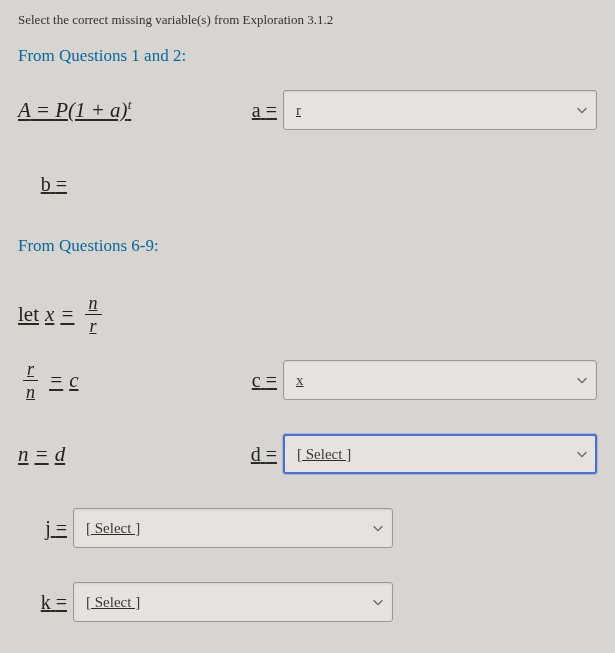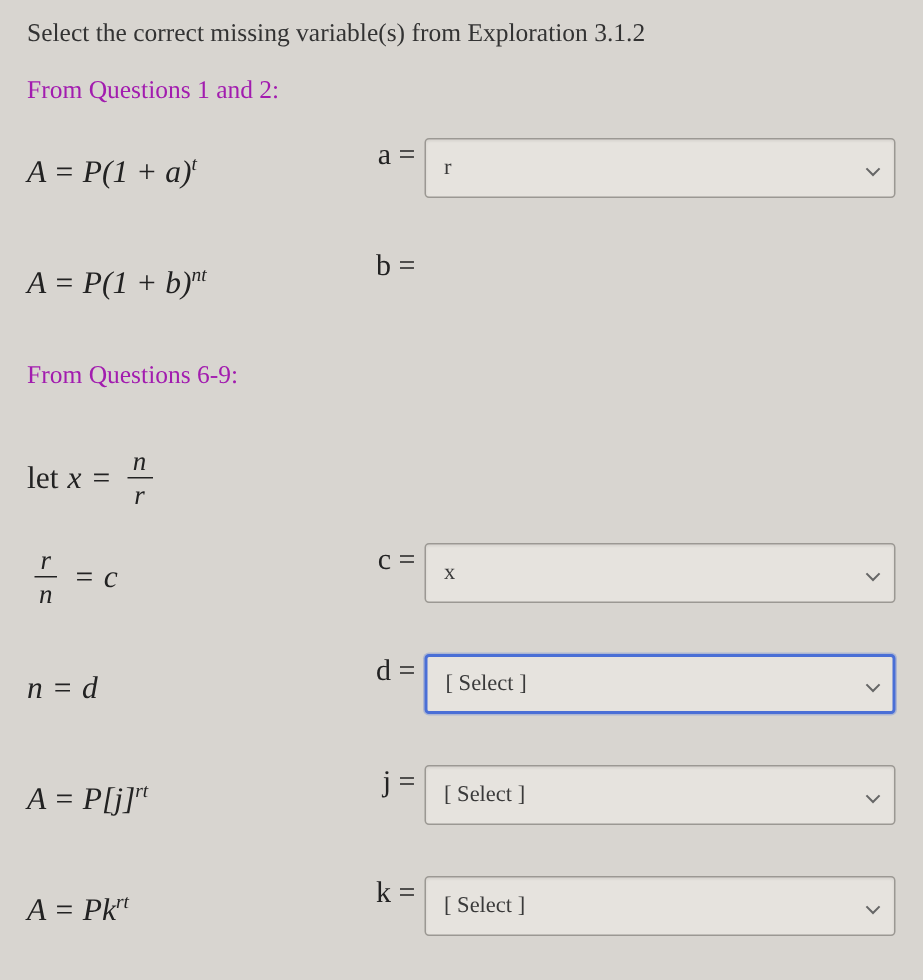--- a/index.html
+++ b/index.html
@@ -13,7 +13,7 @@
       overflow: hidden;
     }
     .q-title {
-      font-size: 17px;
+      font-size: 13px;
       margin-bottom: 18px;
       color: #333;
     }

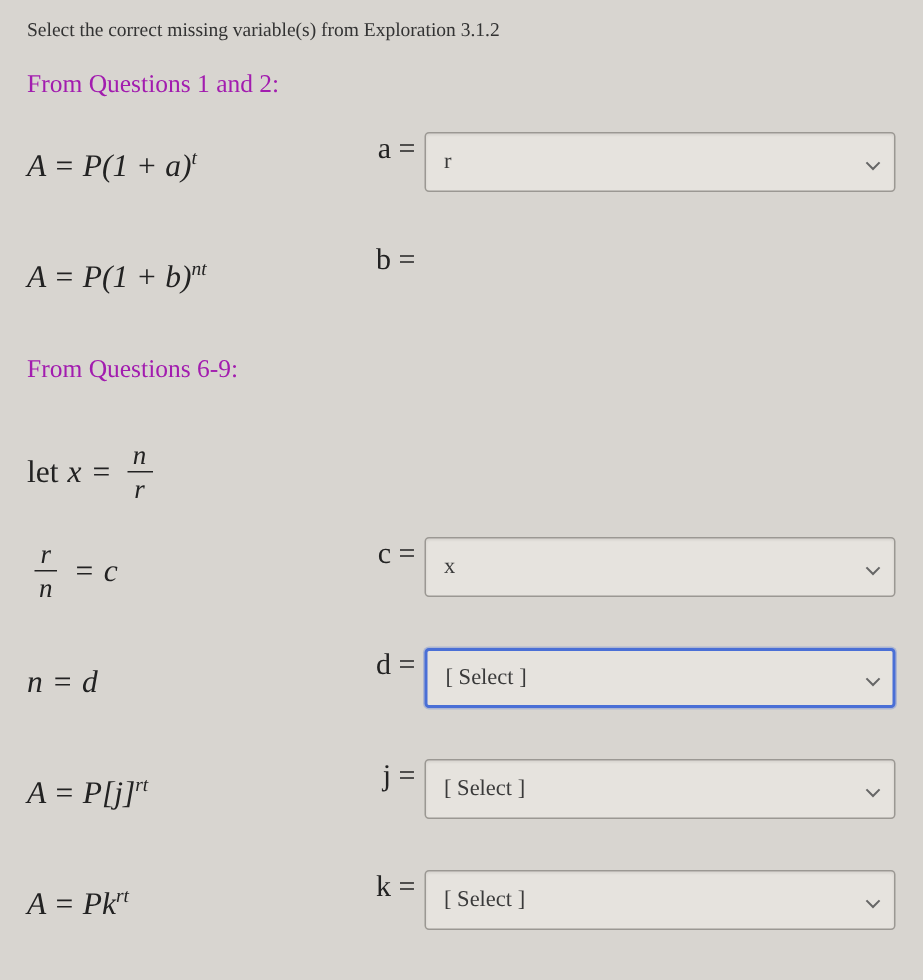--- a/index.html
+++ b/index.html
@@ -20,7 +20,7 @@
     .sub-title {
       font-size: 17px;
       margin-bottom: 22px;
-      color: #a21caf;
+      color: #0369a1;
     }
     .row {
       display: flex;

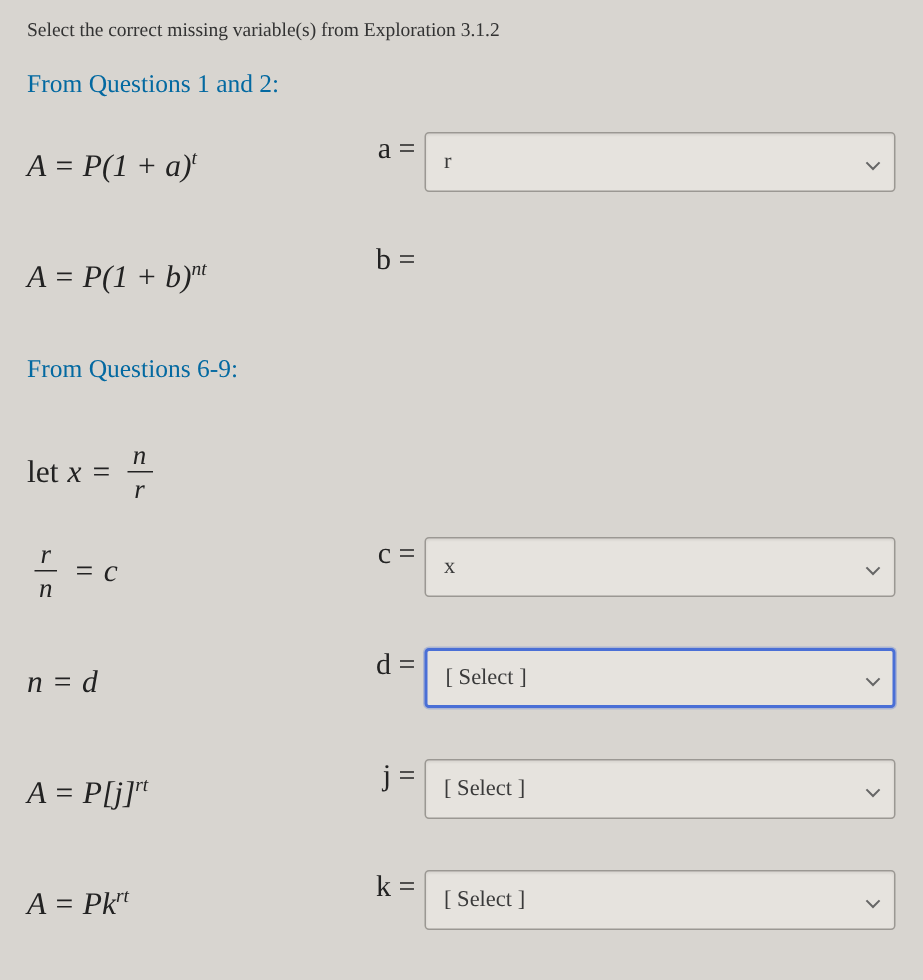--- a/index.html
+++ b/index.html
@@ -24,8 +24,10 @@
     }
     .row {
       display: flex;
+      align-items: center;
       margin-bottom: 30px;
       min-height: 44px;
+      text-decoration: underline;
     }
     .formula {
       width: 210px;

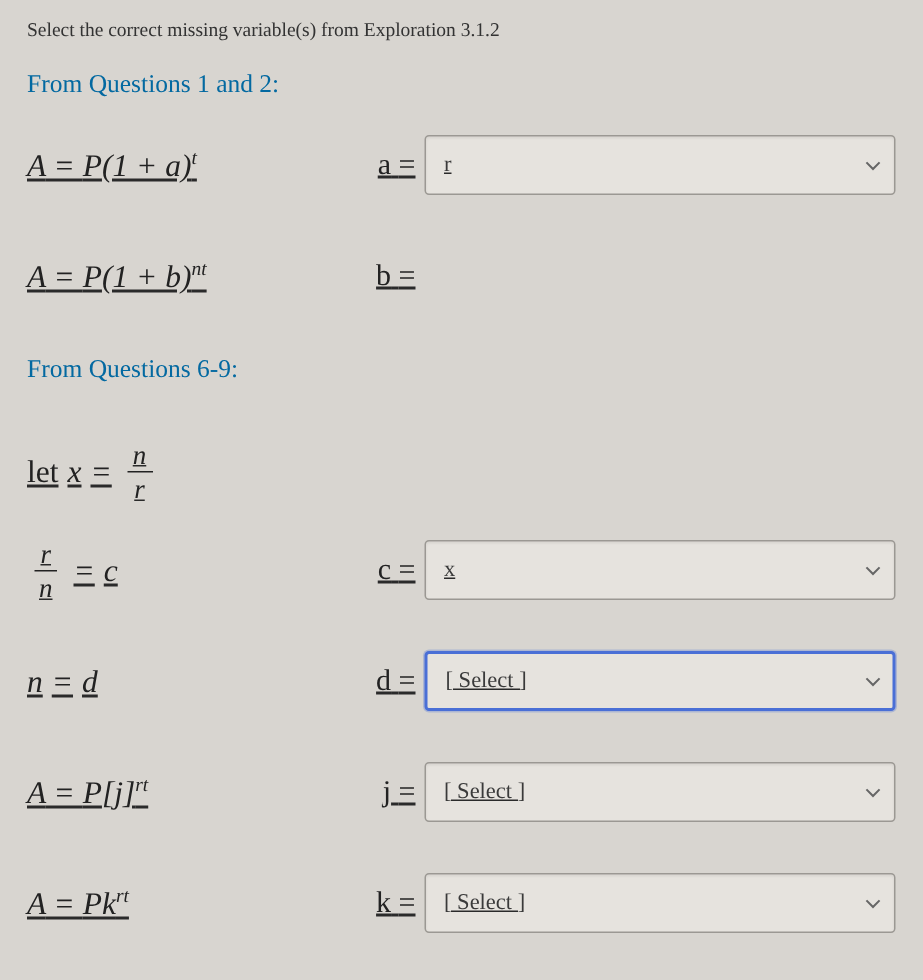--- a/index.html
+++ b/index.html
@@ -115,9 +115,6 @@
 </div>
 
 <div class="row">
-  <div class="formula">
-    <span><span class="it">A</span> = <span class="it">P</span>(1 + b)<span class="sup">nt</span></span>
-  </div>
   <div class="var-label"><span>b</span> <span>=</span></div>
 </div>
 

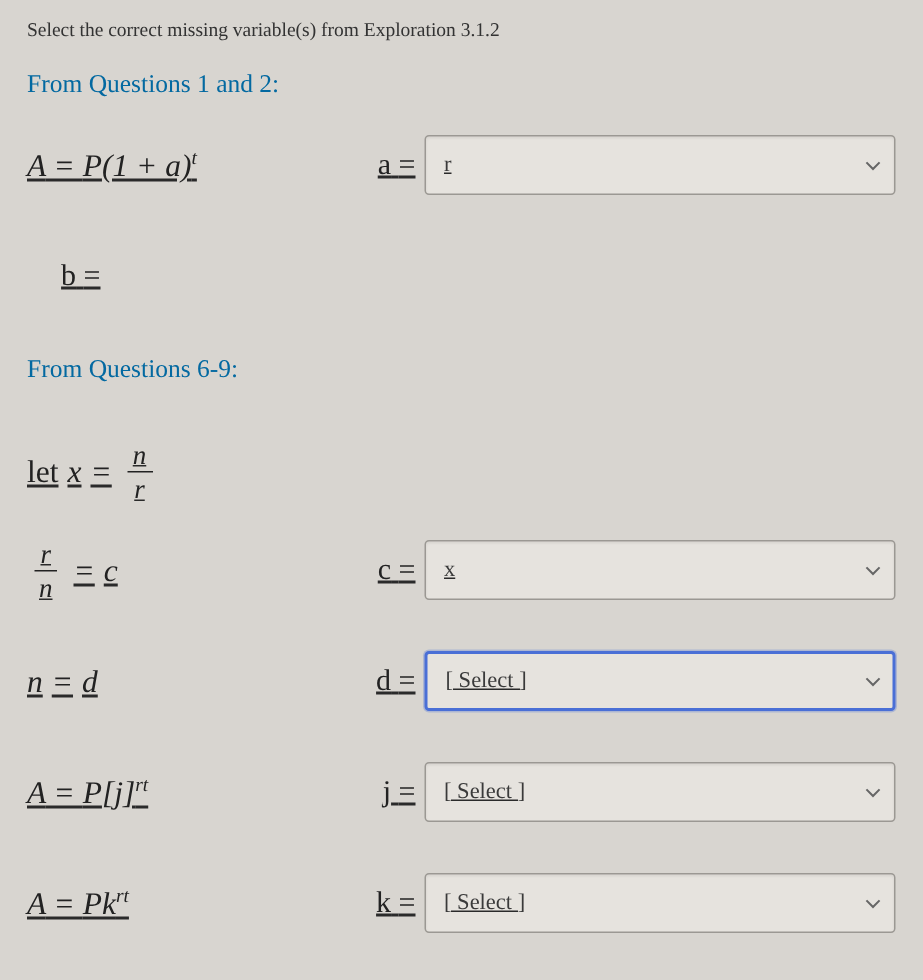--- a/index.html
+++ b/index.html
@@ -170,9 +170,6 @@
 </div>
 
 <div class="row">
-  <div class="formula">
-    <span><span class="it">A</span> = <span class="it">P</span>[j]<span class="sup">rt</span></span>
-  </div>
   <div class="var-label"><span>j</span> <span>=</span></div>
   <div class="select-wrap">
     <div class="select-box">

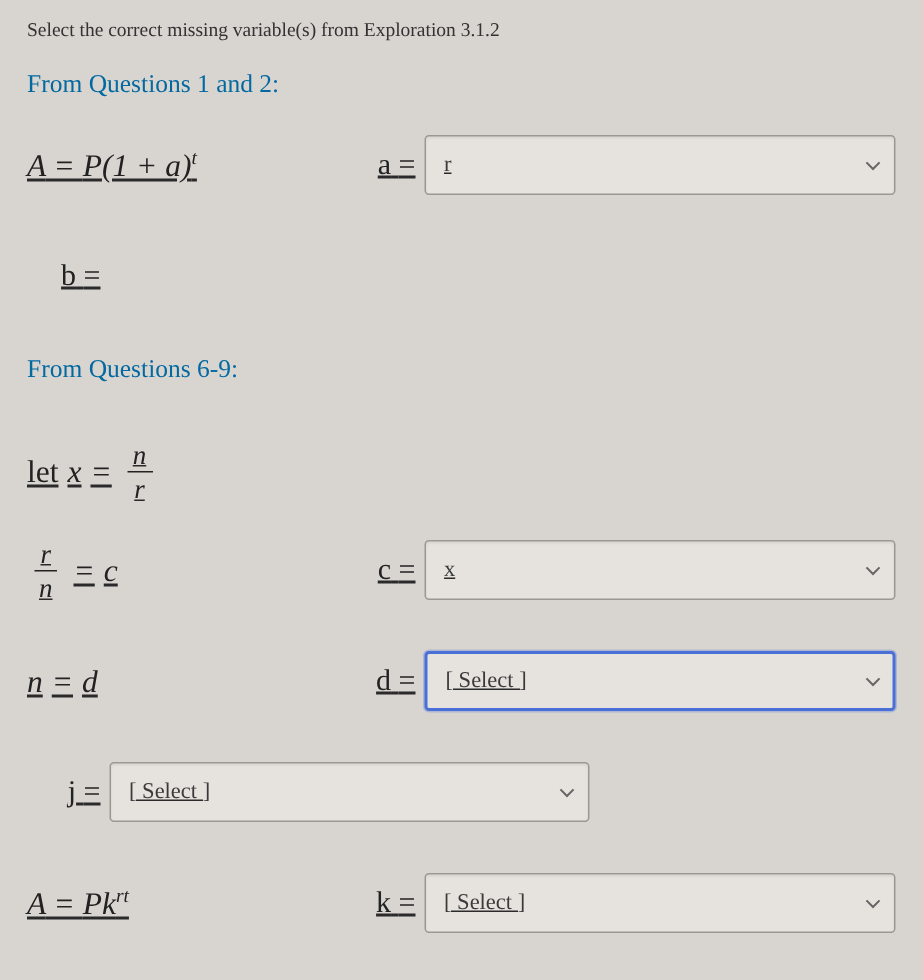--- a/index.html
+++ b/index.html
@@ -182,9 +182,6 @@
 </div>
 
 <div class="row" style="margin-bottom:10px;">
-  <div class="formula">
-    <span><span class="it">A</span> = <span class="it">Pk</span><span class="sup">rt</span></span>
-  </div>
   <div class="var-label"><span>k</span> <span>=</span></div>
   <div class="select-wrap">
     <div class="select-box">

